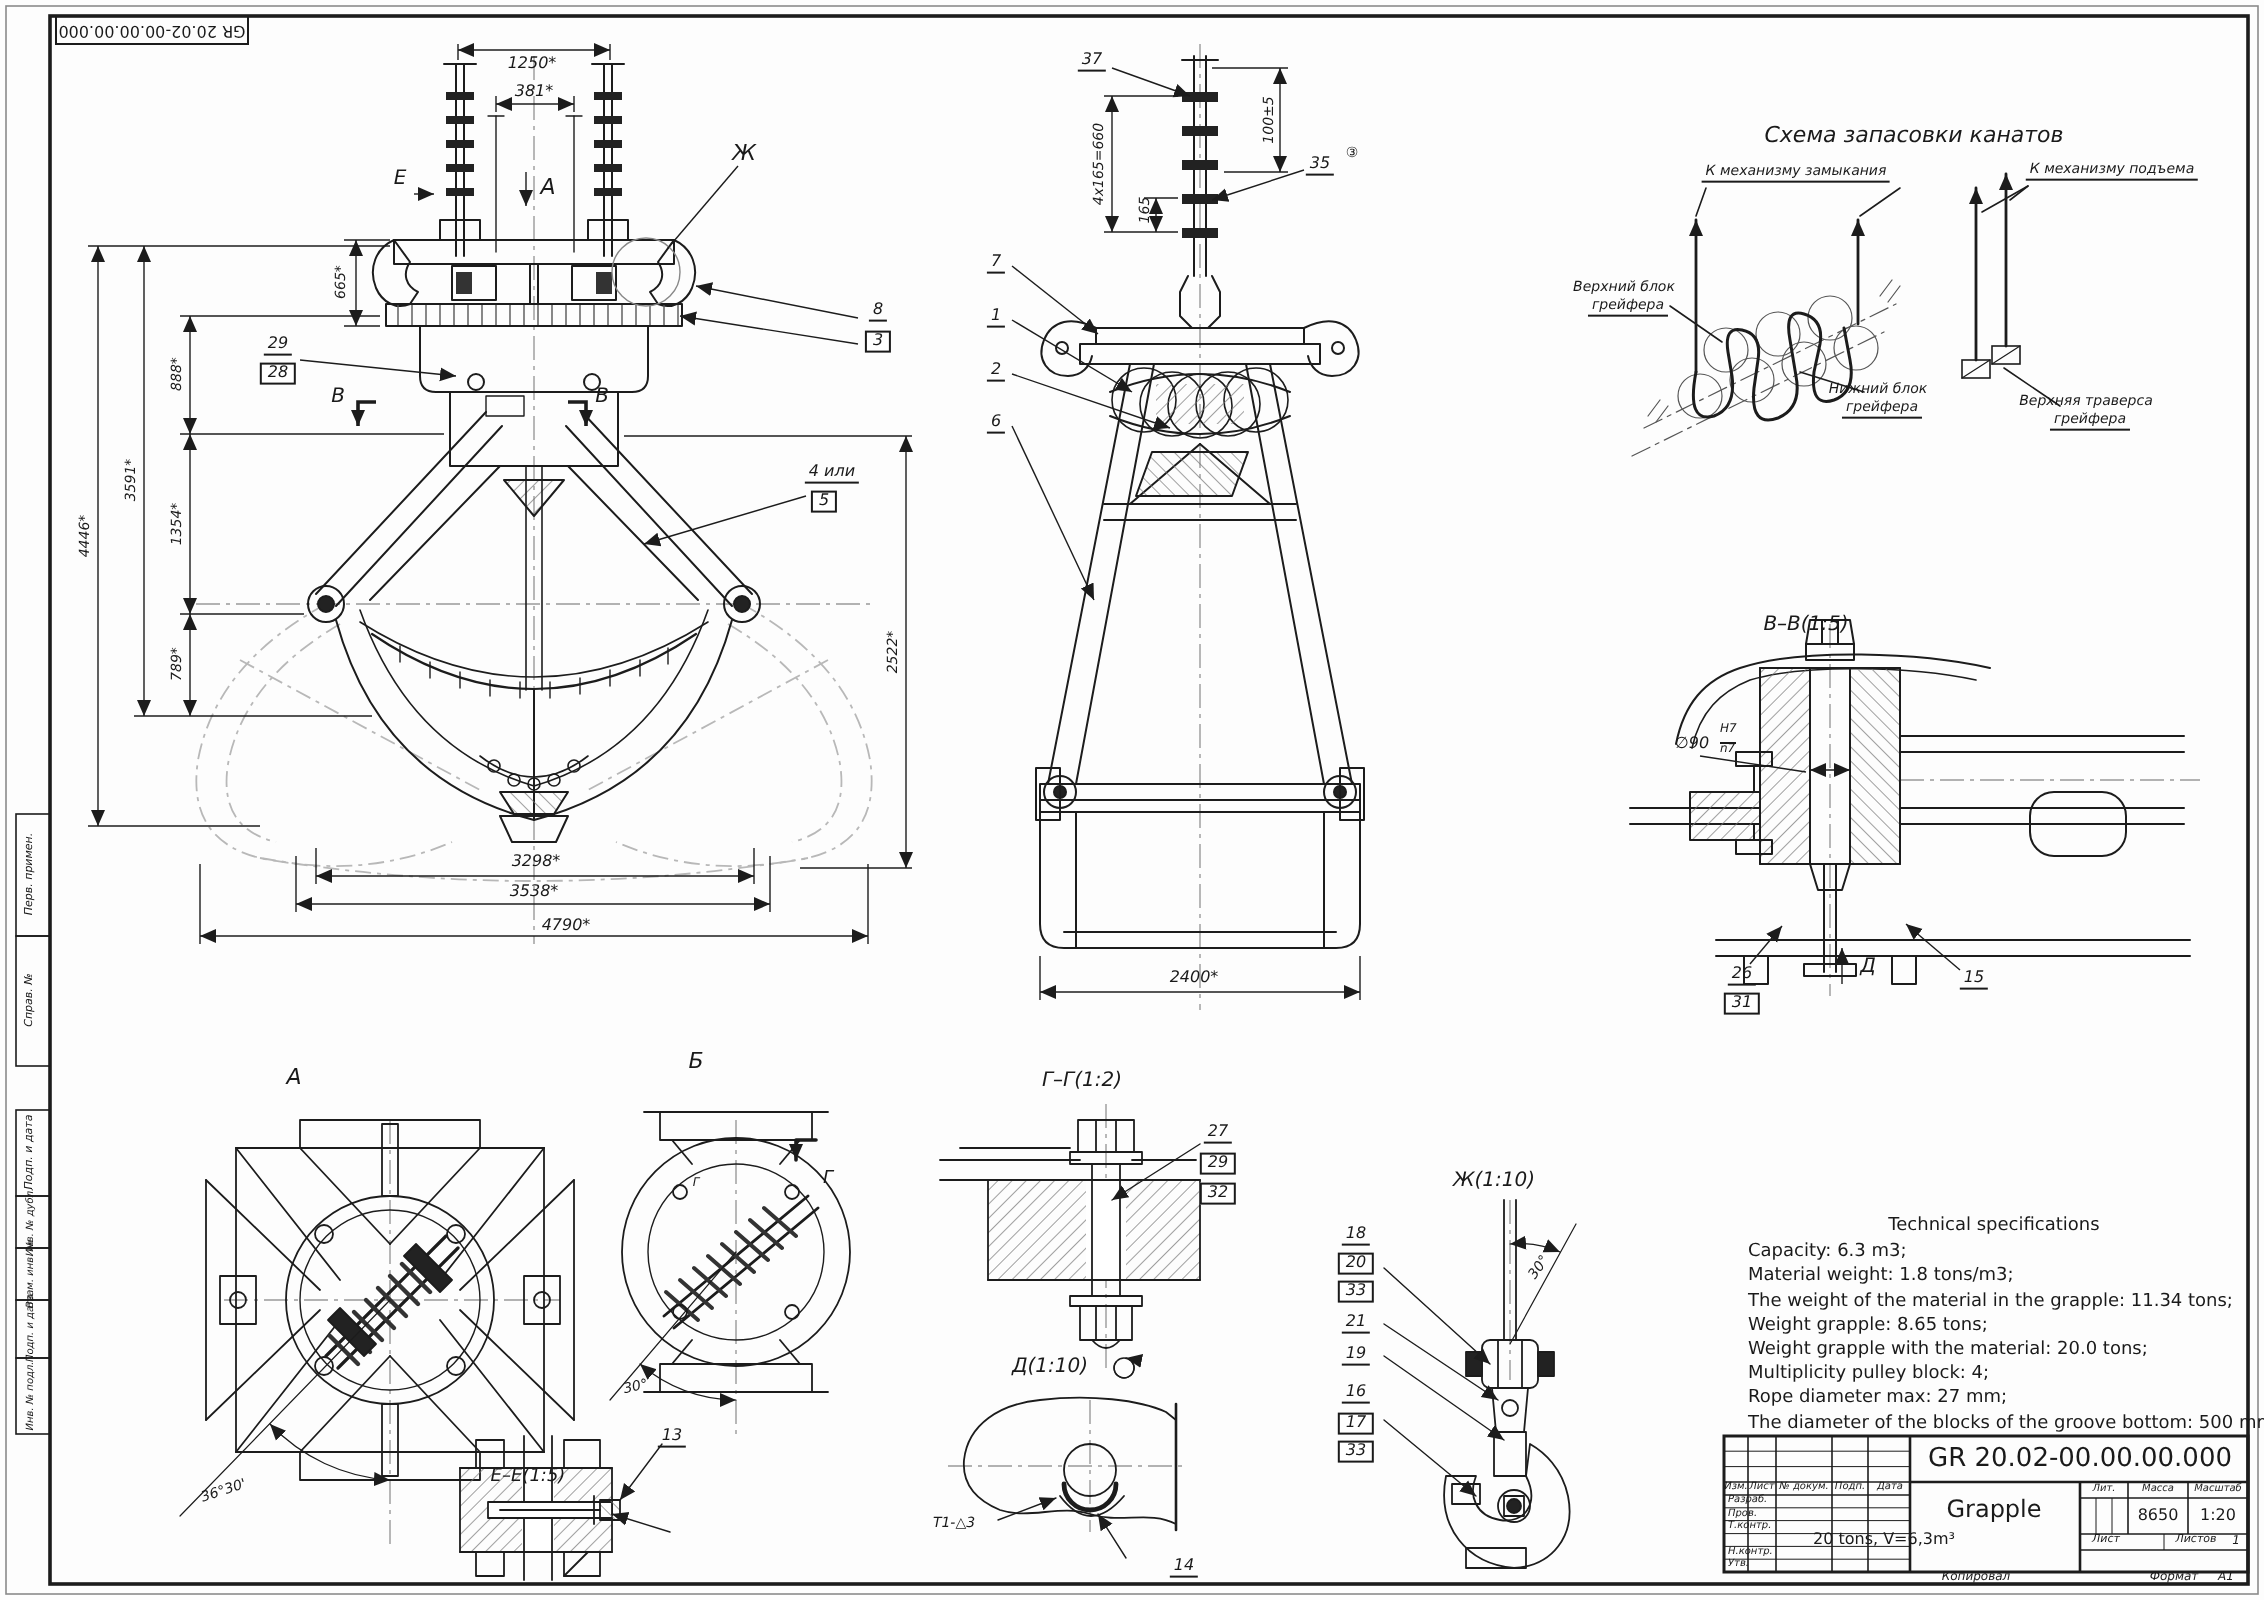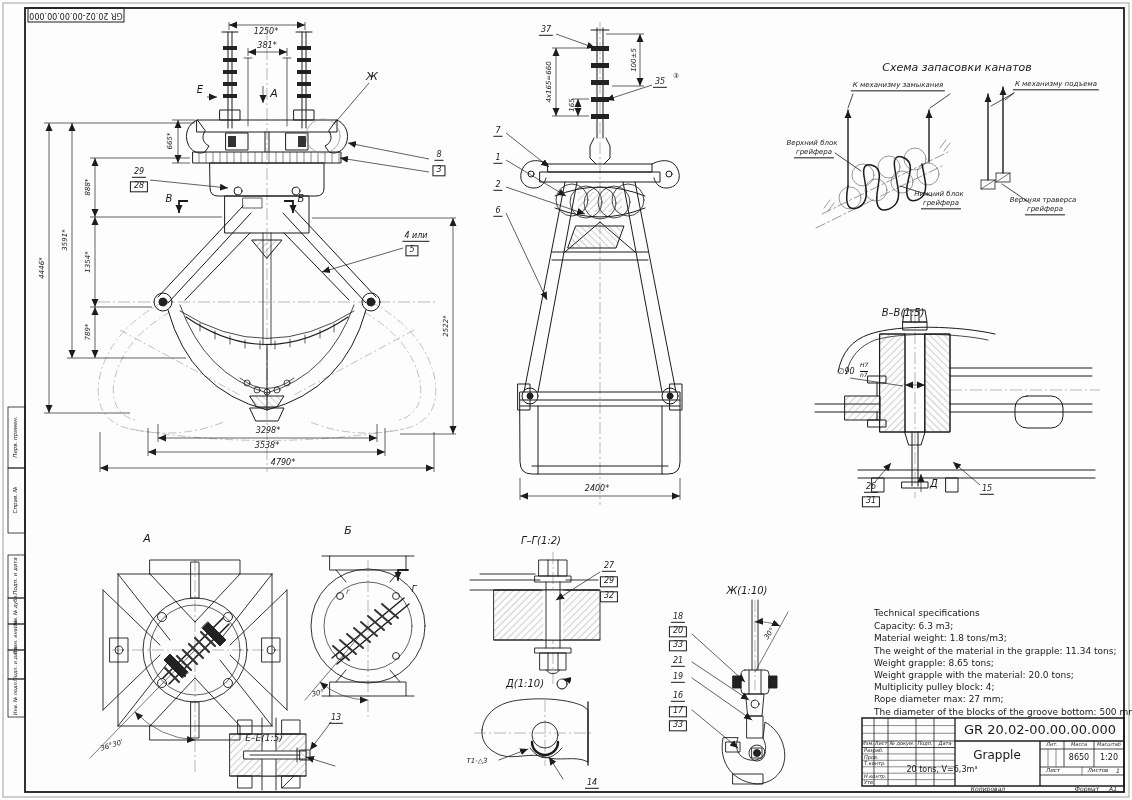--- a/index.html
+++ b/index.html
@@ -17,7 +17,7 @@
 .s12{font-size:12px}.s13{font-size:13px}
 .plain{font-style:normal}
 #specs{position:absolute;left:874px;top:607px;width:246px;font-size:9px;font-style:normal;line-height:12.2px}
-#specs .t{display:block;margin-bottom:1px}
+#specs .t{display:block;text-align:center;margin-bottom:1px}
 #specs span{display:block;white-space:nowrap}
 .frac{position:absolute;font-style:italic;font-size:6px;line-height:1}
 </style>

